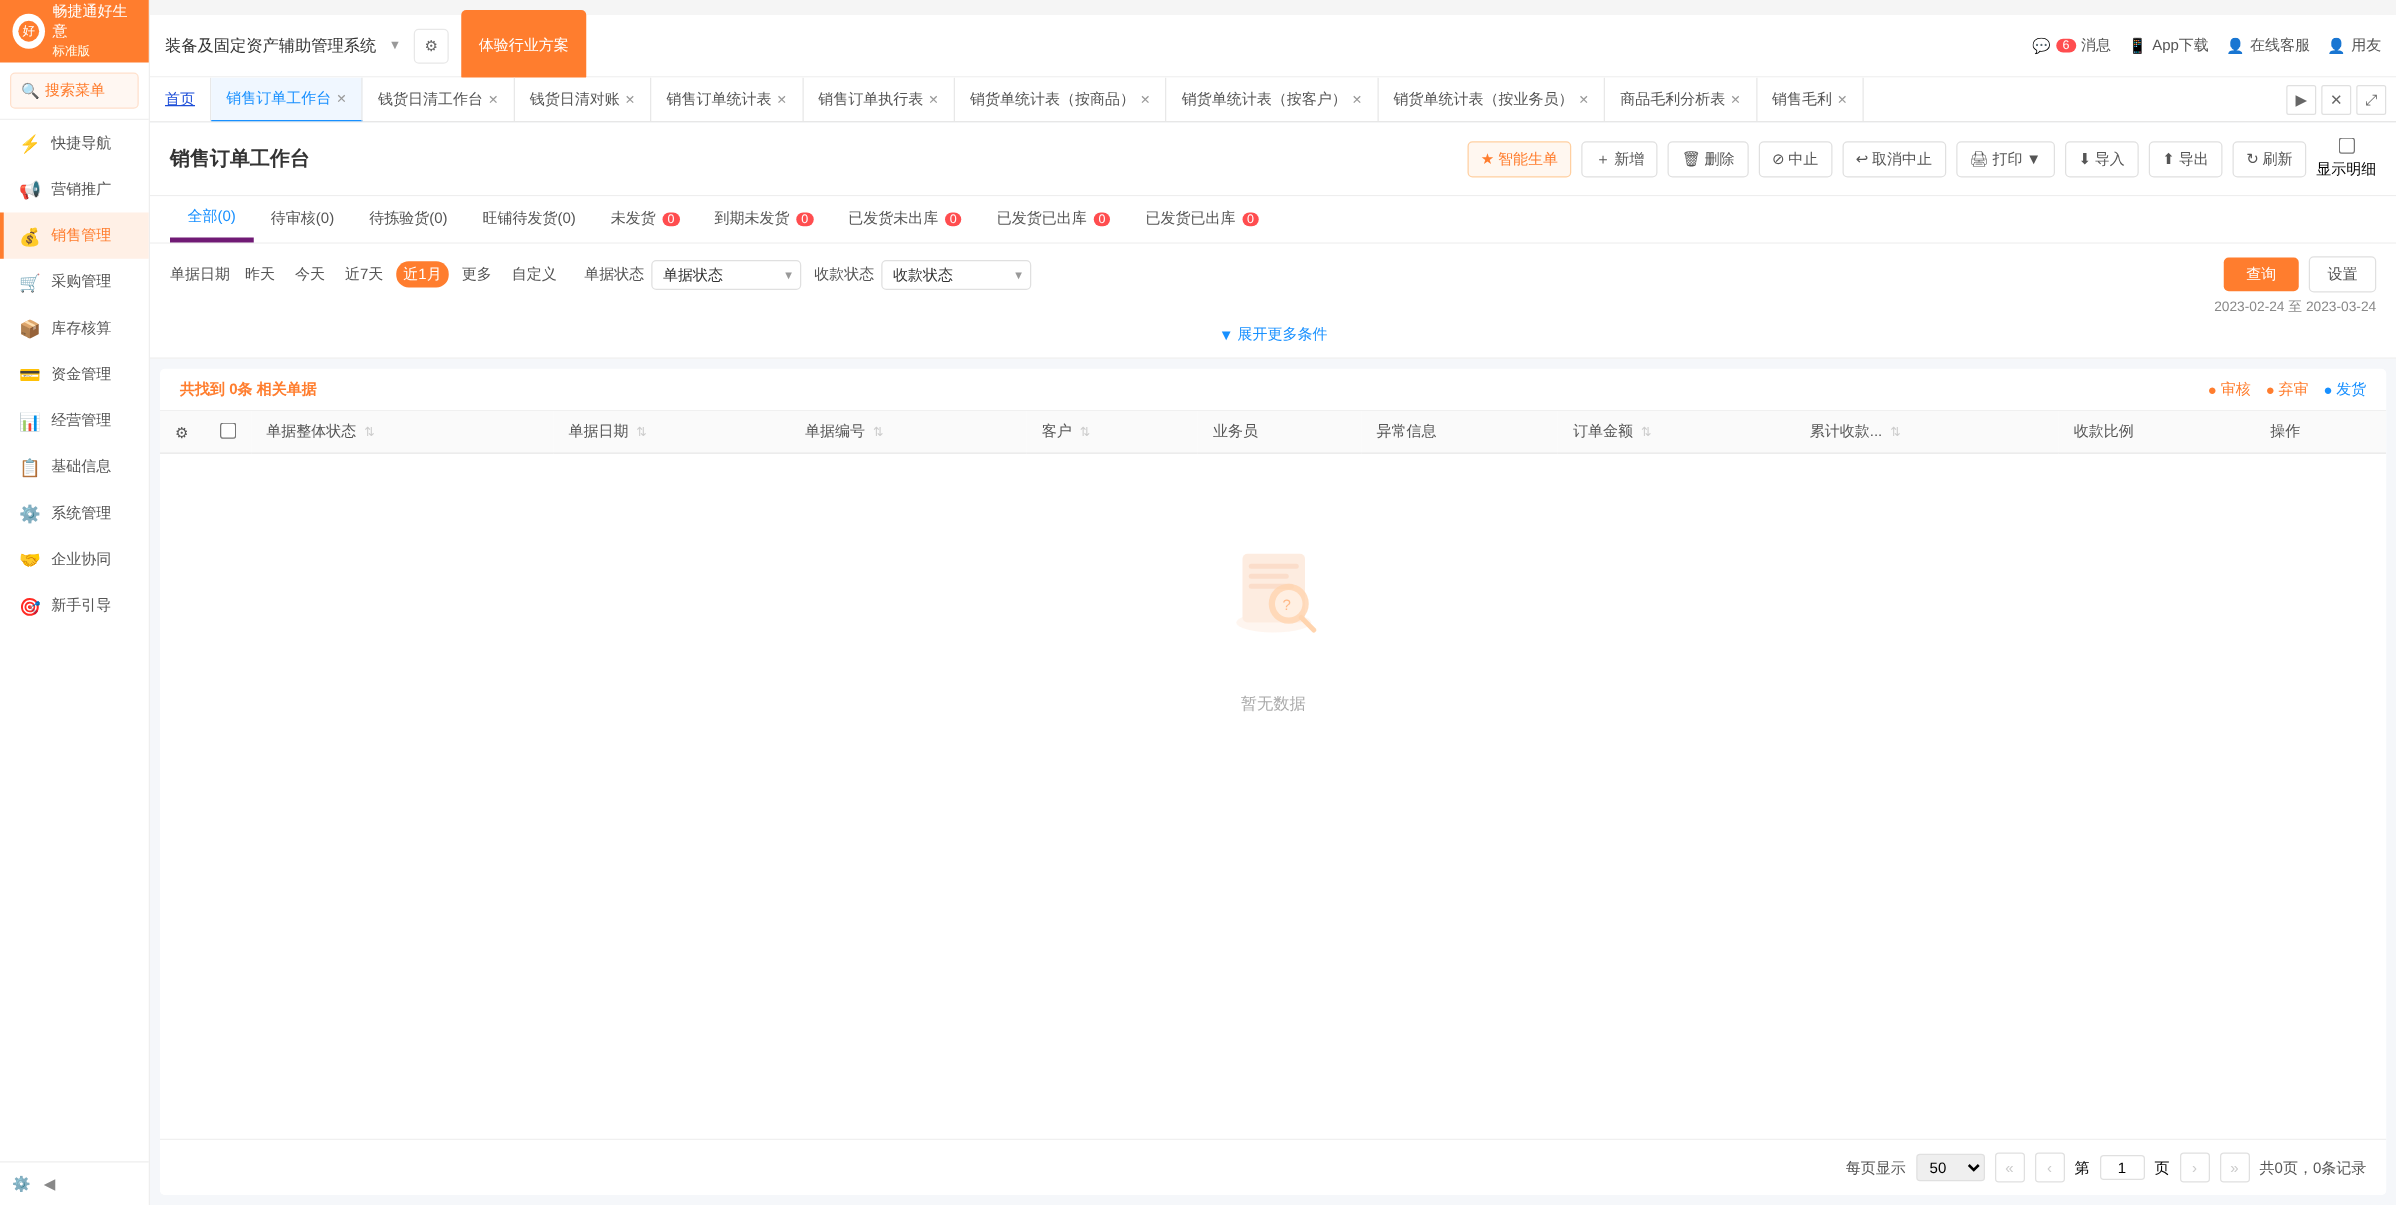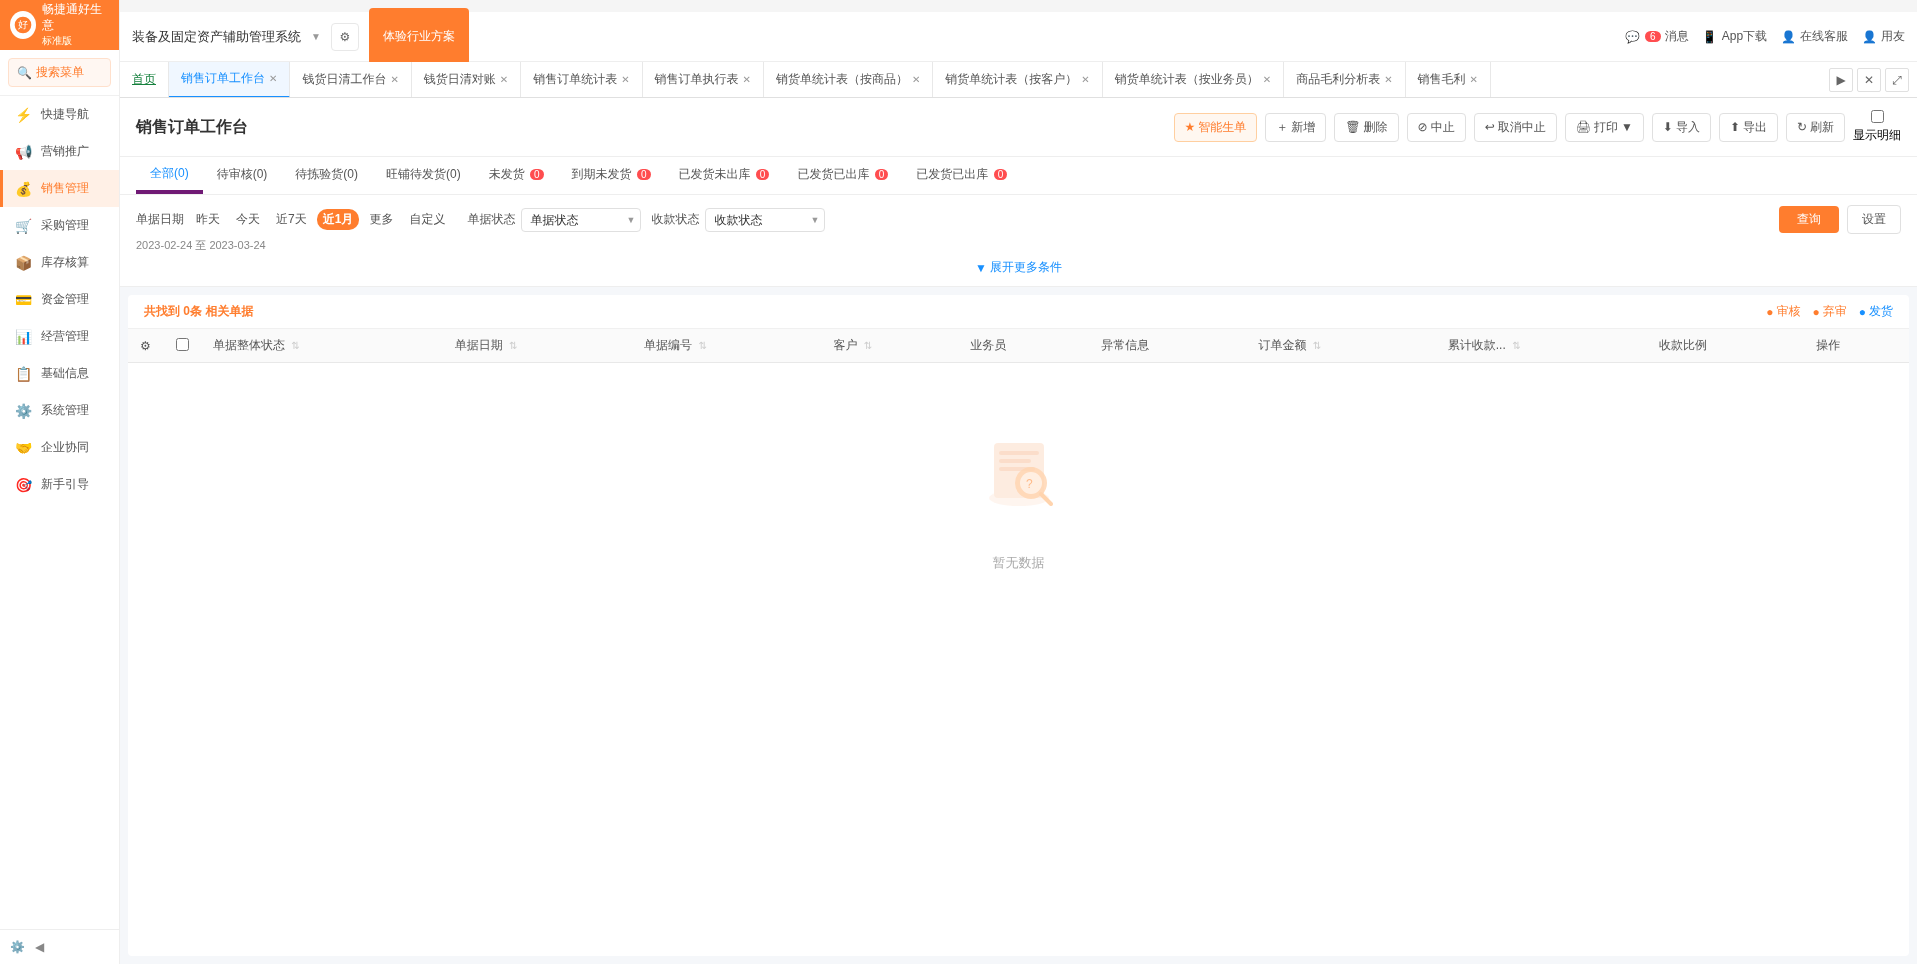--- a/index.html
+++ b/index.html
@@ -36,7 +36,7 @@
     .tabbar { height: 36px; background: #fff; border-bottom: 1px solid #e0e0e0; display: flex; align-items: center; flex-shrink: 0; overflow: hidden; }
     .tab { display: flex; align-items: center; gap: 4px; padding: 0 12px; height: 36px; cursor: pointer; color: #555; border-right: 1px solid #e8e8e8; white-space: nowrap; font-size: 12px; flex-shrink: 0; }
     .tab.active { background: #f0f7ff; color: #1890ff; border-bottom: 2px solid #1890ff; }
-    .tab-home { background: #fff; color: #15803d; text-decoration: underline; }
+    .tab-home { background: #fff; color: #1d4ed8; text-decoration: underline; }
     .tab-close { color: #999; font-size: 10px; cursor: pointer; }
     .tabbar-end { display: flex; align-items: center; gap: 4px; margin-left: auto; padding: 0 8px; flex-shrink: 0; }
     .tabbar-end-btn { width: 24px; height: 24px; display: flex; align-items: center; justify-content: center; cursor: pointer; color: #666; border: 1px solid #e0e0e0; border-radius: 2px; }

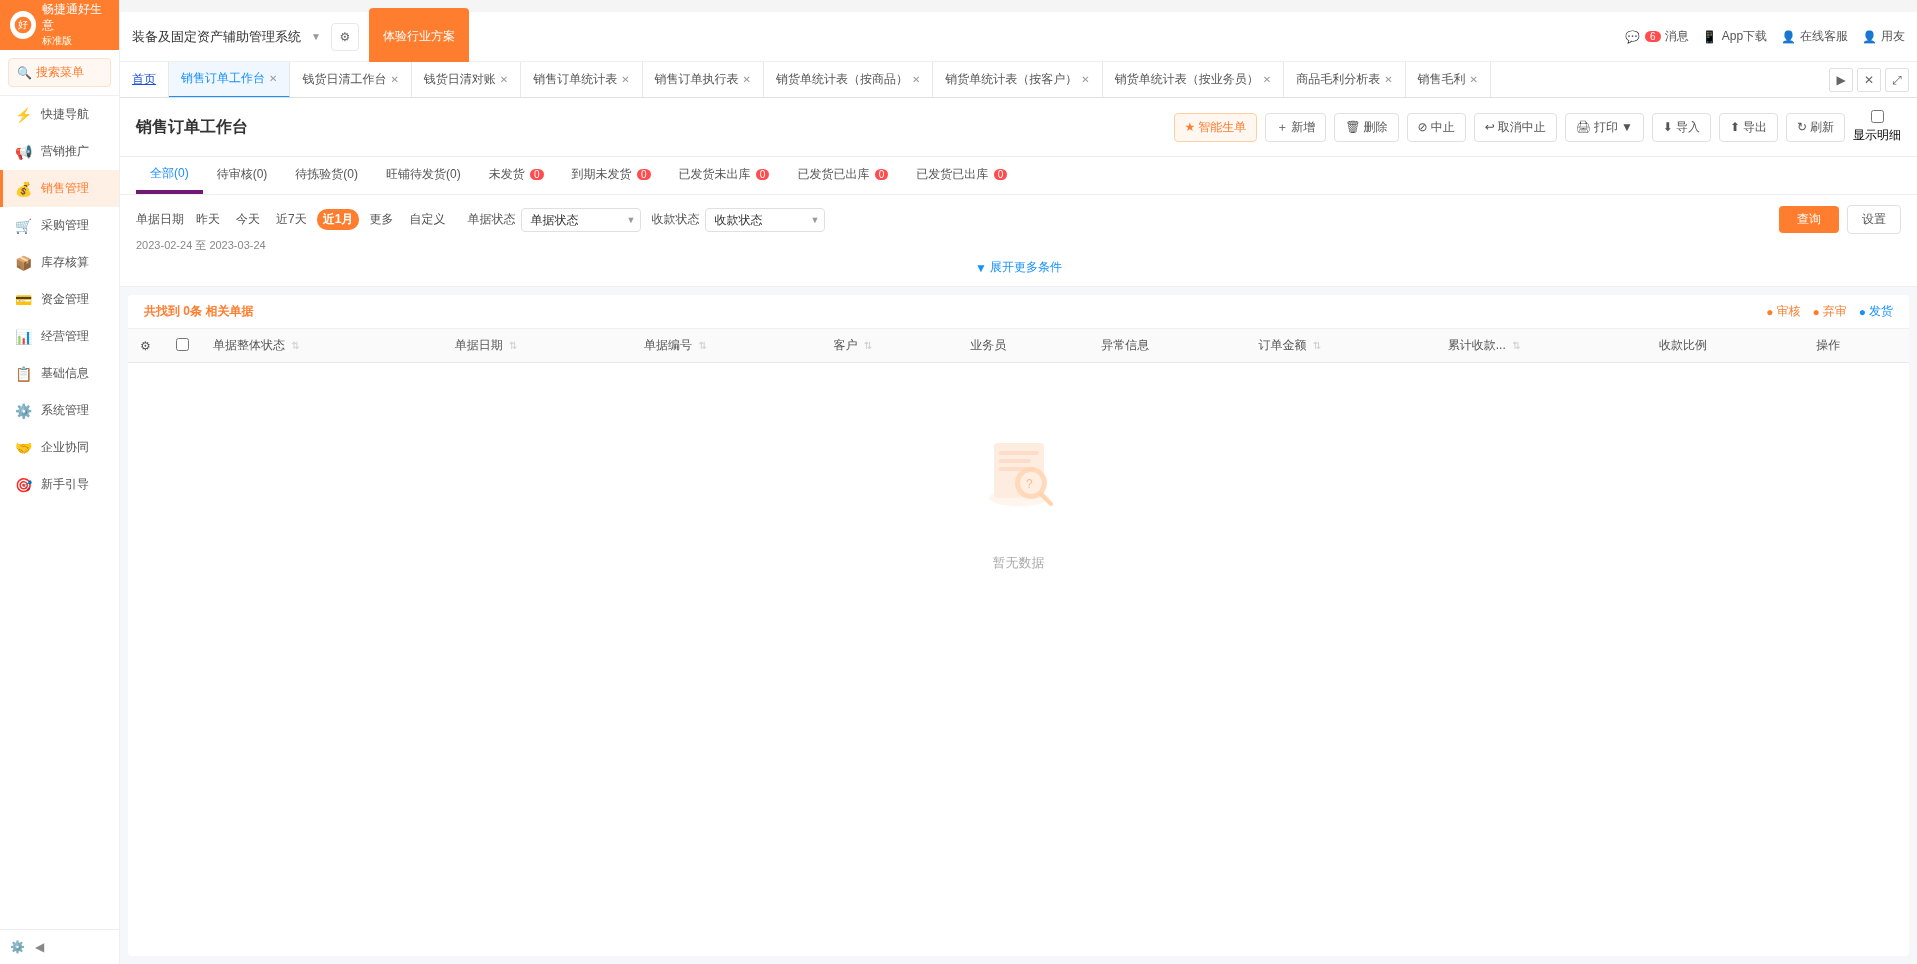--- a/index.html
+++ b/index.html
@@ -56,7 +56,7 @@
     .filter-label { color: #555; white-space: nowrap; }
     .filter-date-options { display: flex; gap: 4px; }
     .date-opt { padding: 2px 6px; border-radius: 3px; cursor: pointer; color: #555; }
-    .date-opt.active { background: #ff7d2e; color: #fff; border-radius: 10px; font-weight: bold; }
+    .date-opt.active { background: #ff7d2e; color: #fff; border-radius: 10px; }
     .date-range { color: #888; font-size: 11px; margin-top: 2px; }
     .filter-select { border: 1px solid #e0e0e0; border-radius: 4px; padding: 4px 22px 4px 8px; color: #333; background: #fff; cursor: pointer; min-width: 120px; appearance: none; position: relative; }
     .select-wrapper { position: relative; display: inline-block; }

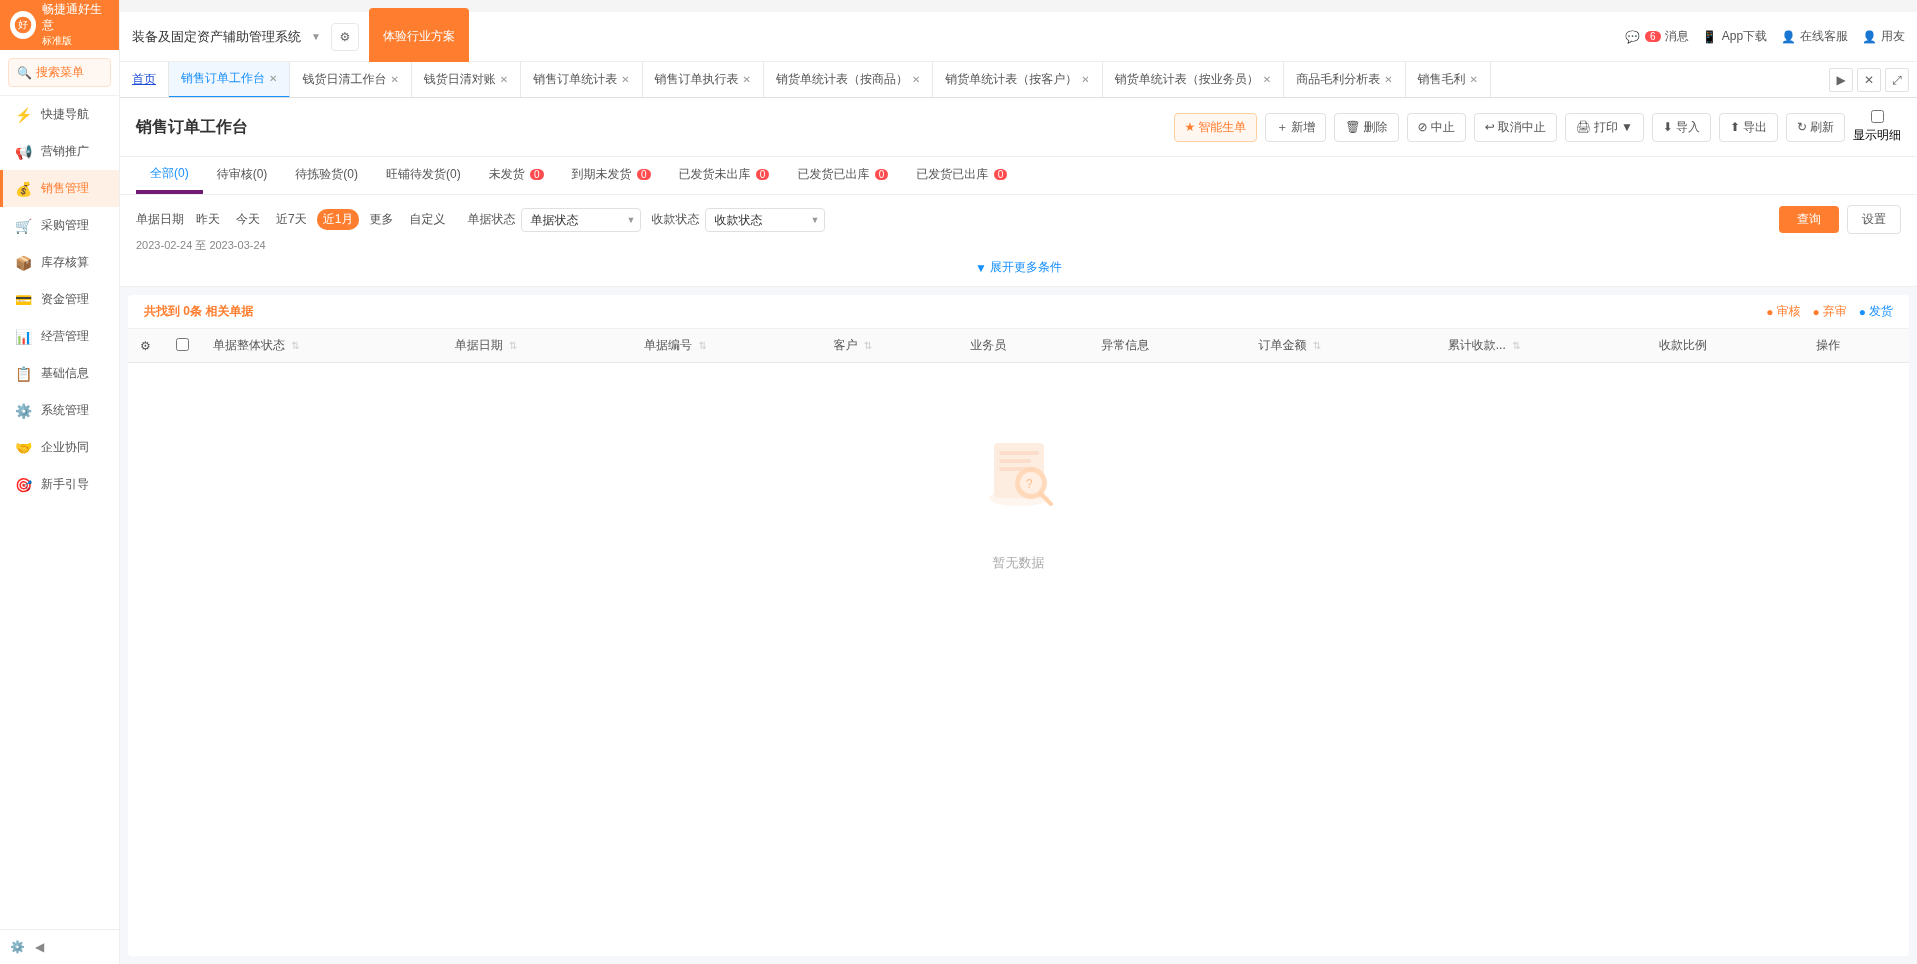--- a/index.html
+++ b/index.html
@@ -383,7 +383,7 @@
           </div>
         </div>
       </div>
-      <div style="margin-top:4px;">
+      <div style="margin-top:4px;text-align:right;">
         <span class="date-range">2023-02-24 至 2023-03-24</span>
       </div>
       <div style="margin-top:6px;display:flex;justify-content:center;">

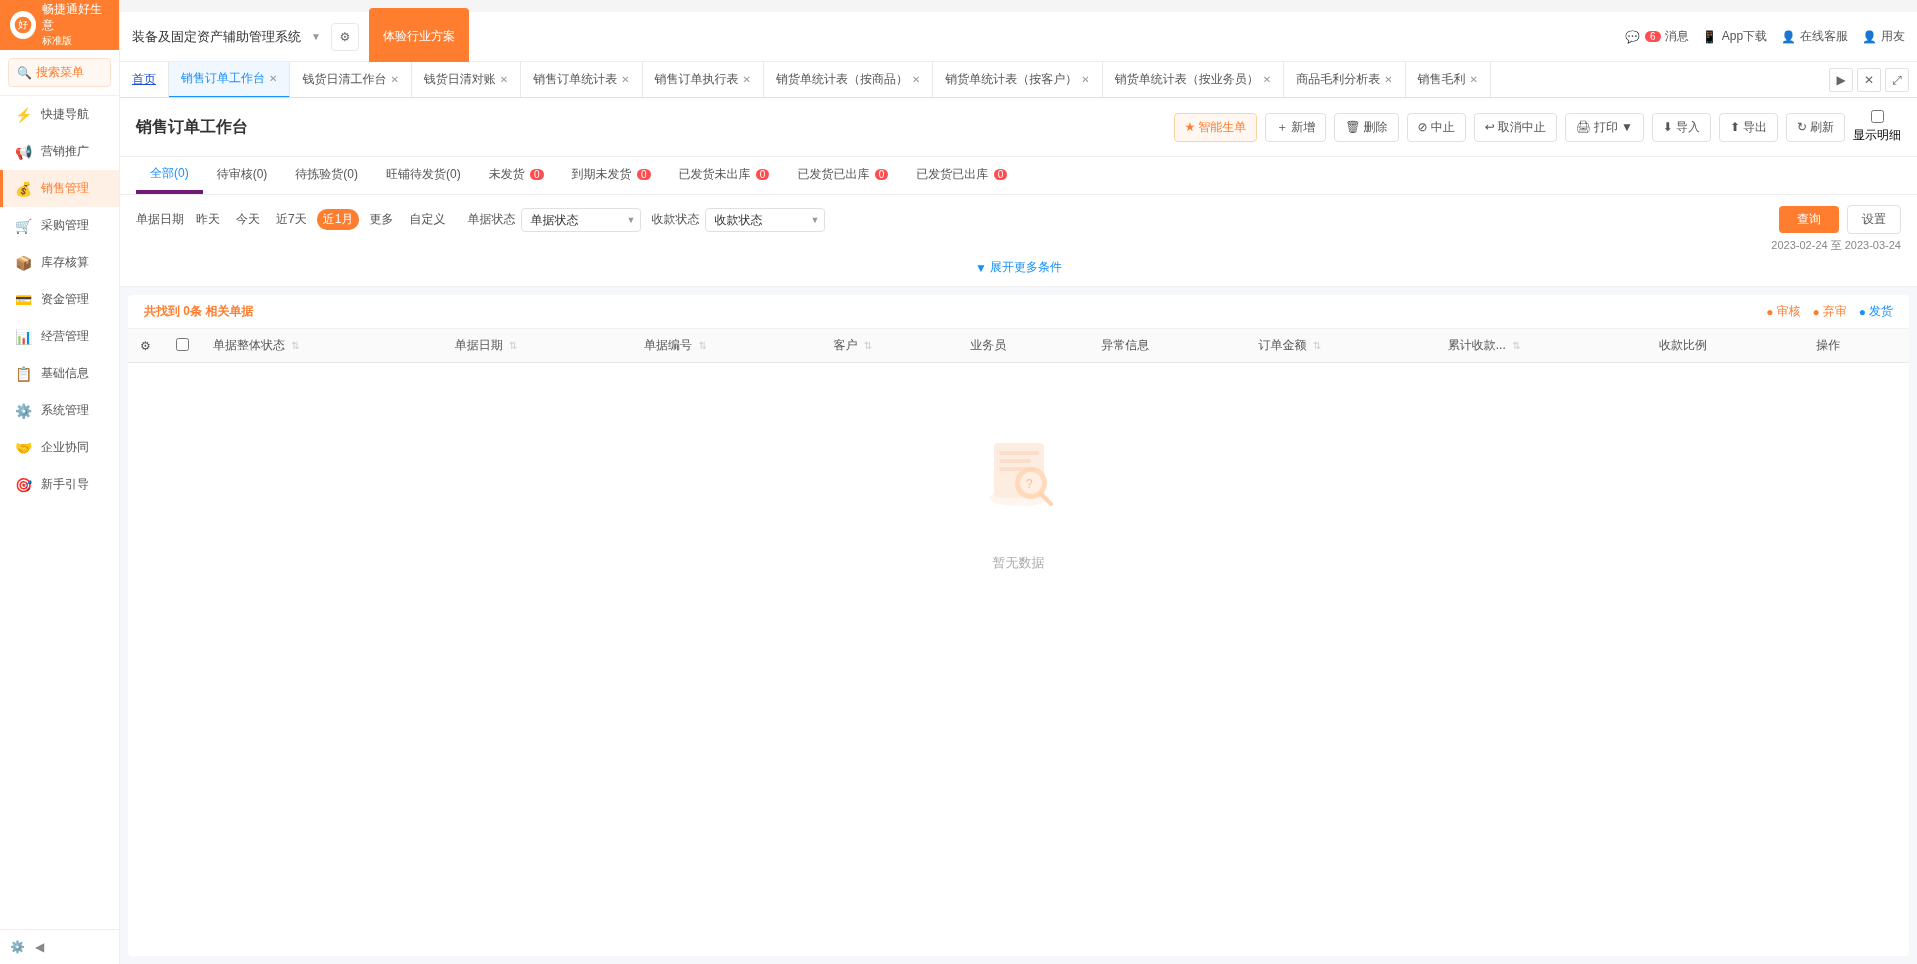--- a/index.html
+++ b/index.html
@@ -475,6 +475,23 @@
         </div>
       </div>
 
+      <div class="pagination">
+        <span class="page-size-label">每页显示</span>
+        <select class="page-size-select">
+          <option>50</option>
+          <option>10</option>
+          <option>20</option>
+          <option>100</option>
+        </select>
+        <div class="page-btn disabled">«</div>
+        <div class="page-btn disabled">‹</div>
+        <span>第</span>
+        <input class="page-input" type="text" value="1" style="">
+        <span>页</span>
+        <div class="page-btn disabled">›</div>
+        <div class="page-btn disabled">»</div>
+        <span class="page-info">共0页，0条记录</span>
+      </div>
     </div>
 
   </div>

